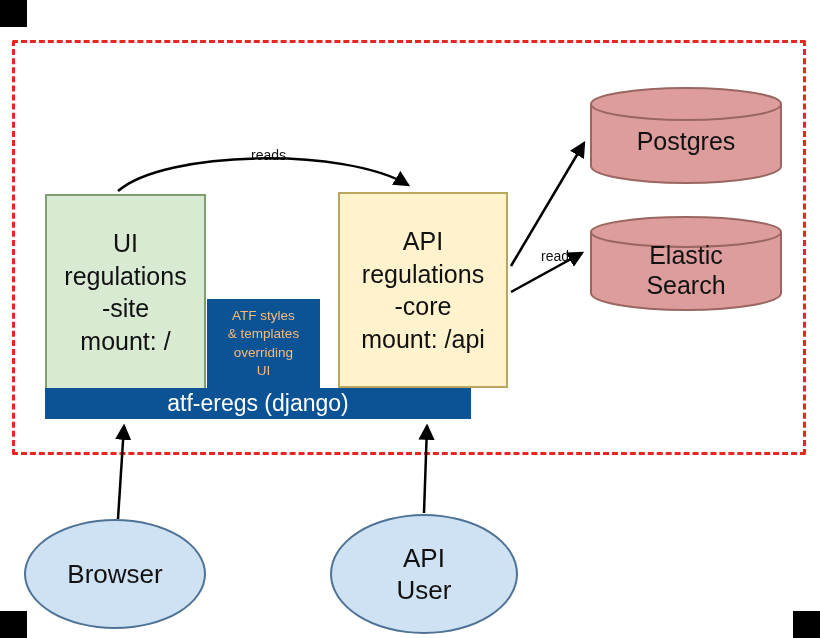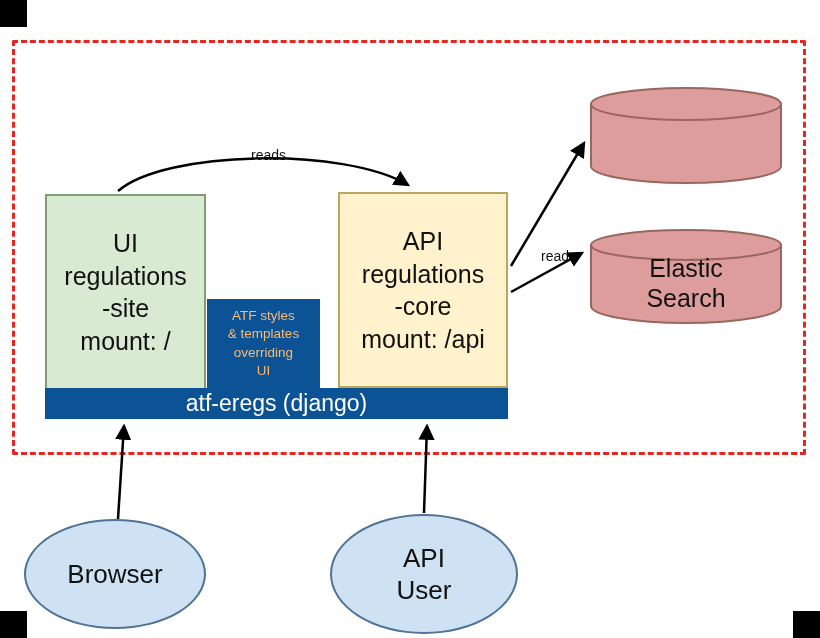--- a/index.html
+++ b/index.html
@@ -72,6 +72,9 @@
       <path d="M3 19 v62 a95 17 0 0 0 190 0 v-62" fill="var(--pink)" stroke="#996660" stroke-width="2"></path>
       <ellipse cx="98" cy="19" rx="95" ry="16" fill="var(--pink)" stroke="#996660" stroke-width="2"></ellipse>
     </svg>
+    <div class="abs cyl-label center-text" style="left:0;top:26px;width:196px;height:60px;">
+      <span>Postgres</span>
+    </div>
   </div>
 
   <div class="abs" style="left:588px;top:227px;width:196px;height:100px;">

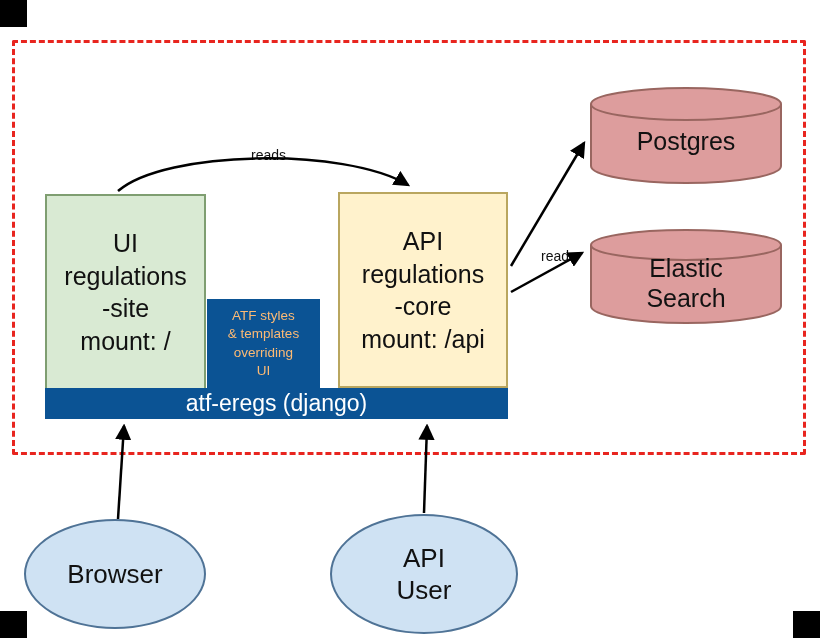--- a/index.html
+++ b/index.html
@@ -77,7 +77,7 @@
     </div>
   </div>
 
-  <div class="abs" style="left:588px;top:227px;width:196px;height:100px;">
+  <div class="abs" style="left:588px;top:214px;width:196px;height:100px;">
     <svg width="196" height="100" viewBox="0 0 196 100">
       <path d="M3 18 v61 a95 17 0 0 0 190 0 v-61" fill="var(--pink)" stroke="#996660" stroke-width="2"></path>
       <ellipse cx="98" cy="18" rx="95" ry="15" fill="var(--pink)" stroke="#996660" stroke-width="2"></ellipse>

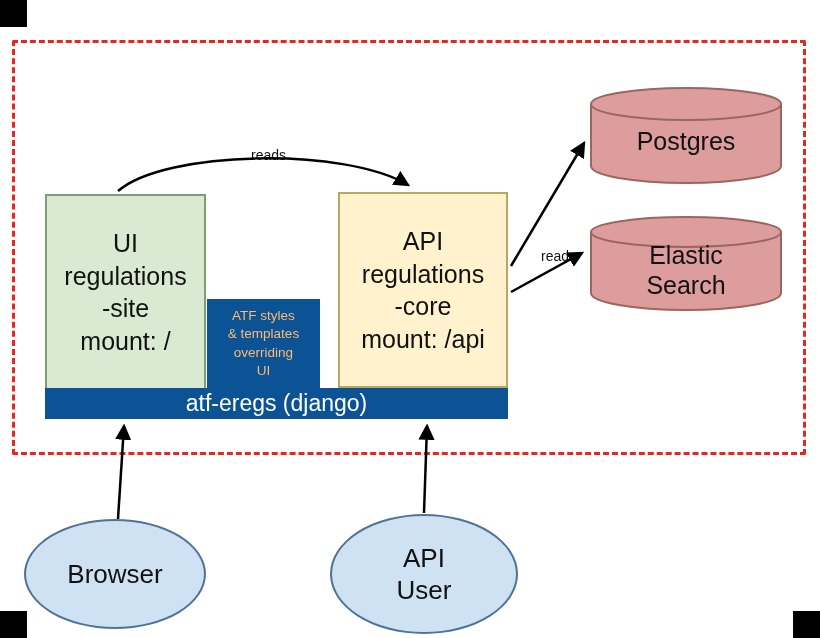--- a/index.html
+++ b/index.html
@@ -63,7 +63,7 @@
 mount: /api</span>
   </div>
 
-  <div class="abs box django-bar center-text" style="left:45px;top:388px;width:463px;height:31px;">
+  <div class="abs box django-bar center-text" style="left:45px;top:388px;width:426px;height:31px;">
     <span>atf-eregs (django)</span>
   </div>
 

